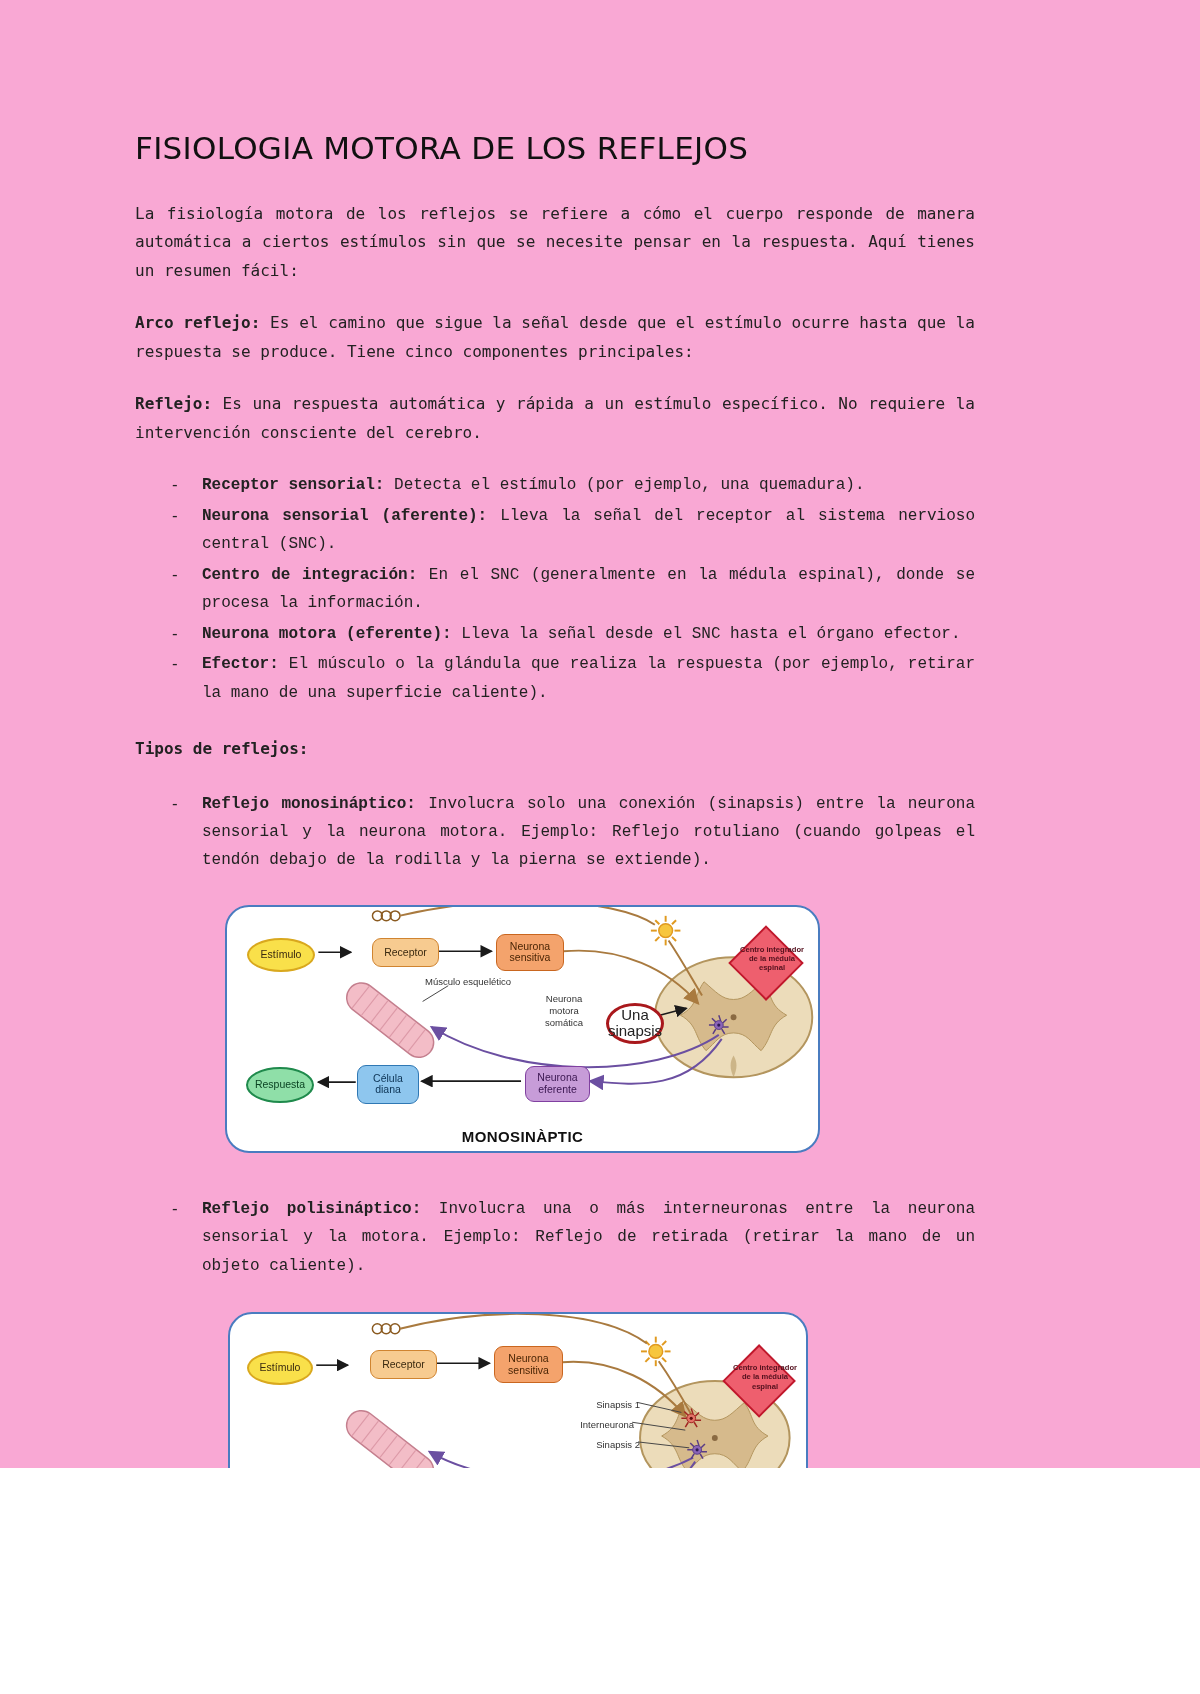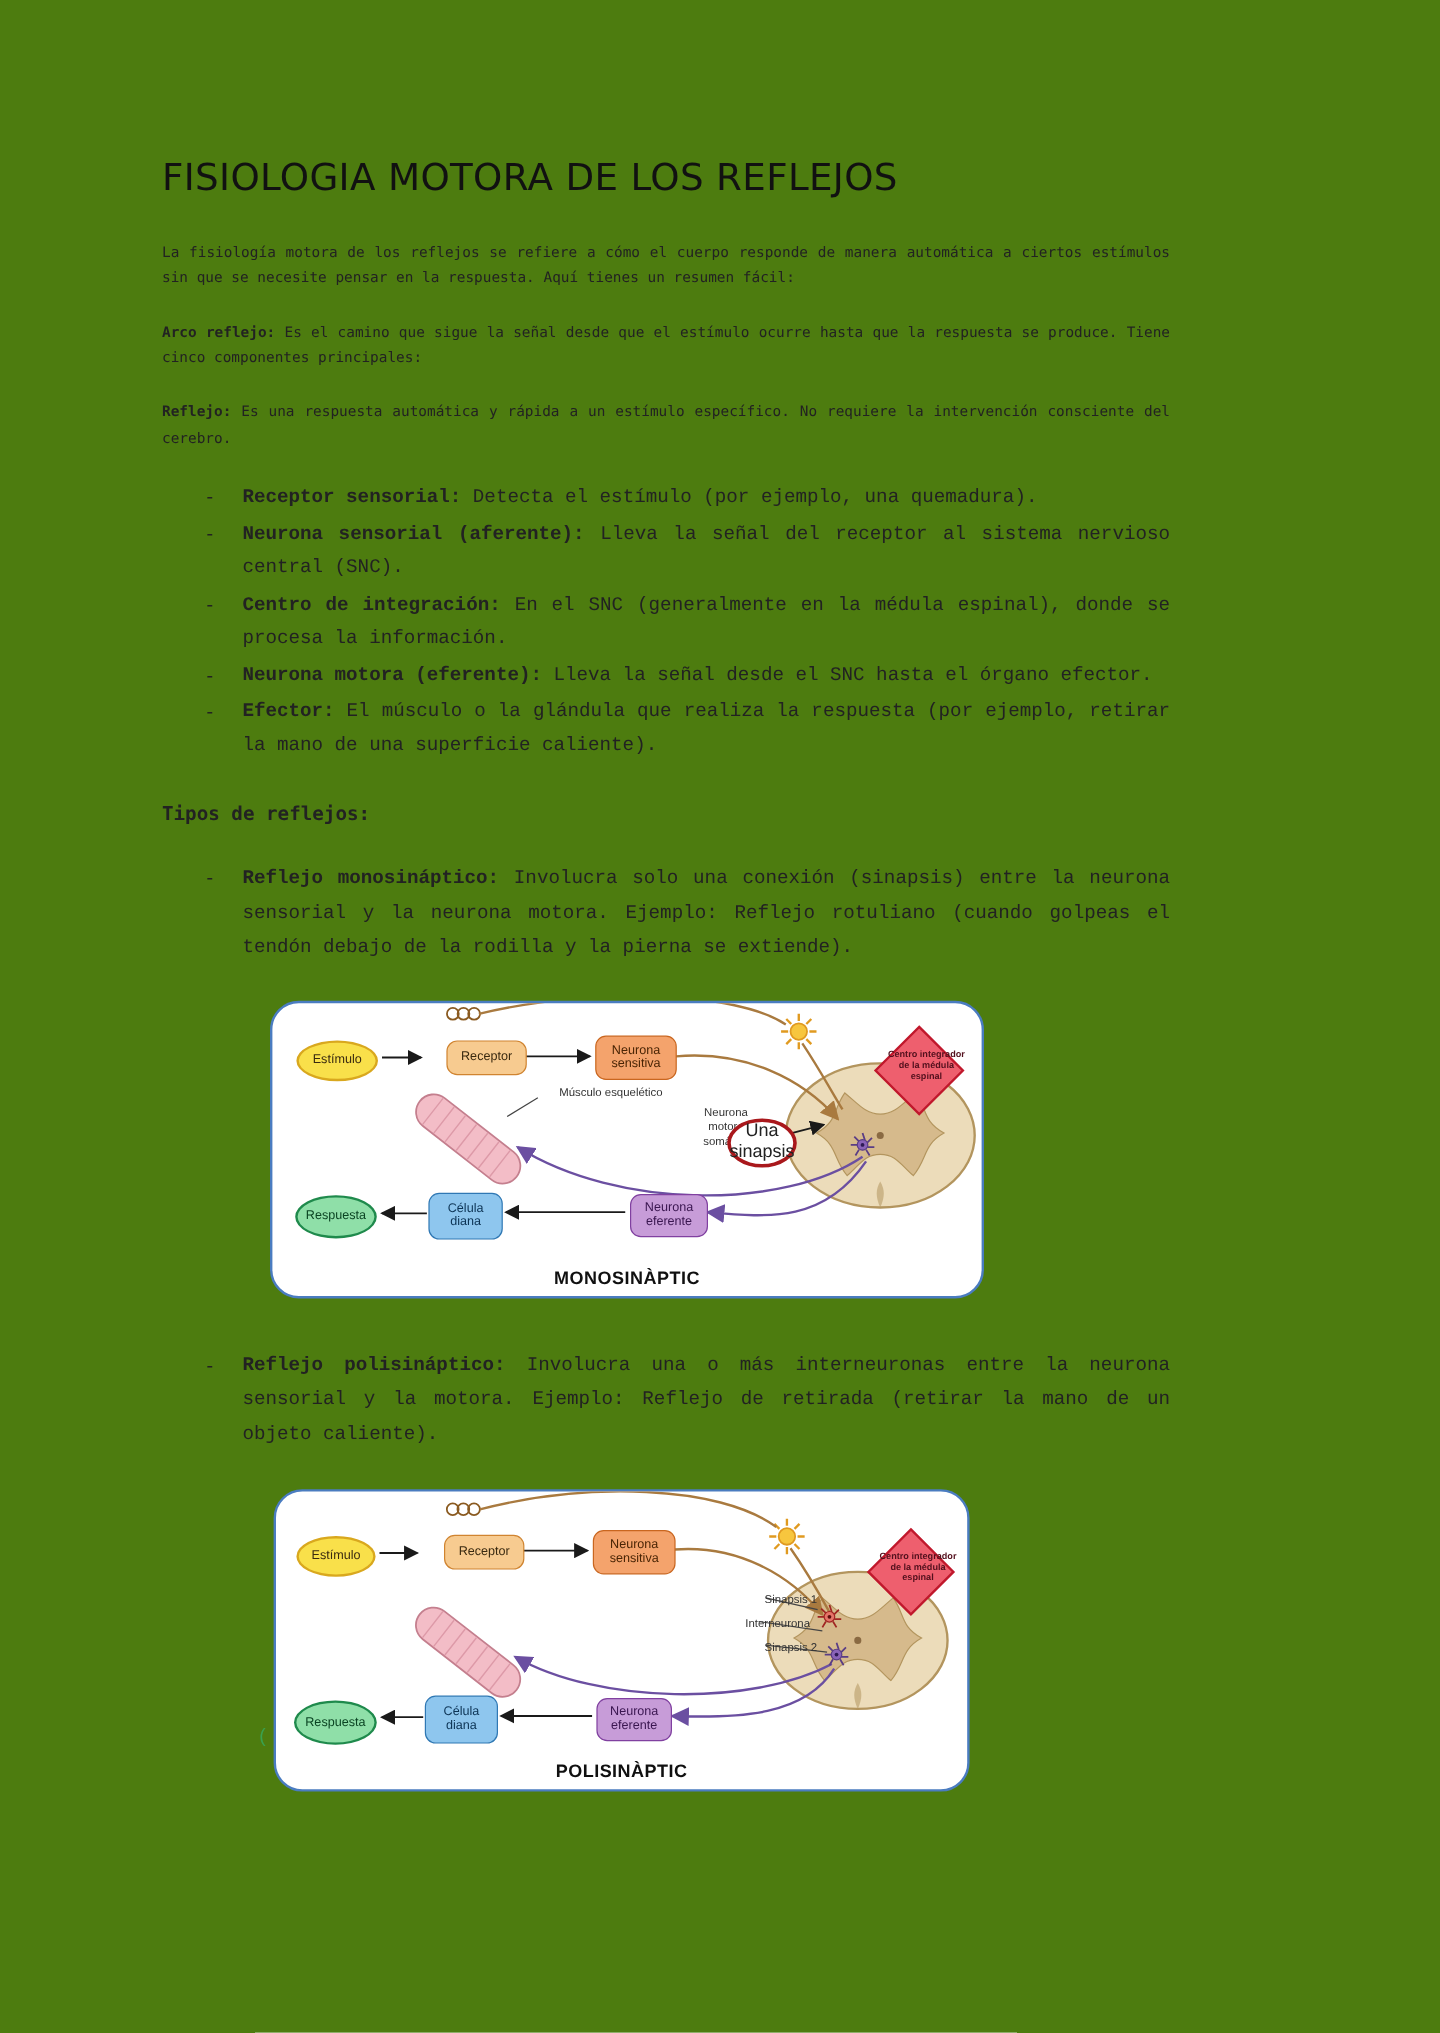--- a/index.html
+++ b/index.html
@@ -5,10 +5,10 @@
   html,body{margin:0;padding:0;background:#ffffff;}
   .page{
     position:relative;
-    width:1200px;height:1694px;
+    width:1200px;height:1468px;
     box-sizing:border-box;
     padding:130px 225px 0 135px;
-    background:#4d7c0f;
+    background:#f9a8d4;
     font-family:"DejaVu Sans Mono",monospace;
     color:#222;
     overflow:hidden;

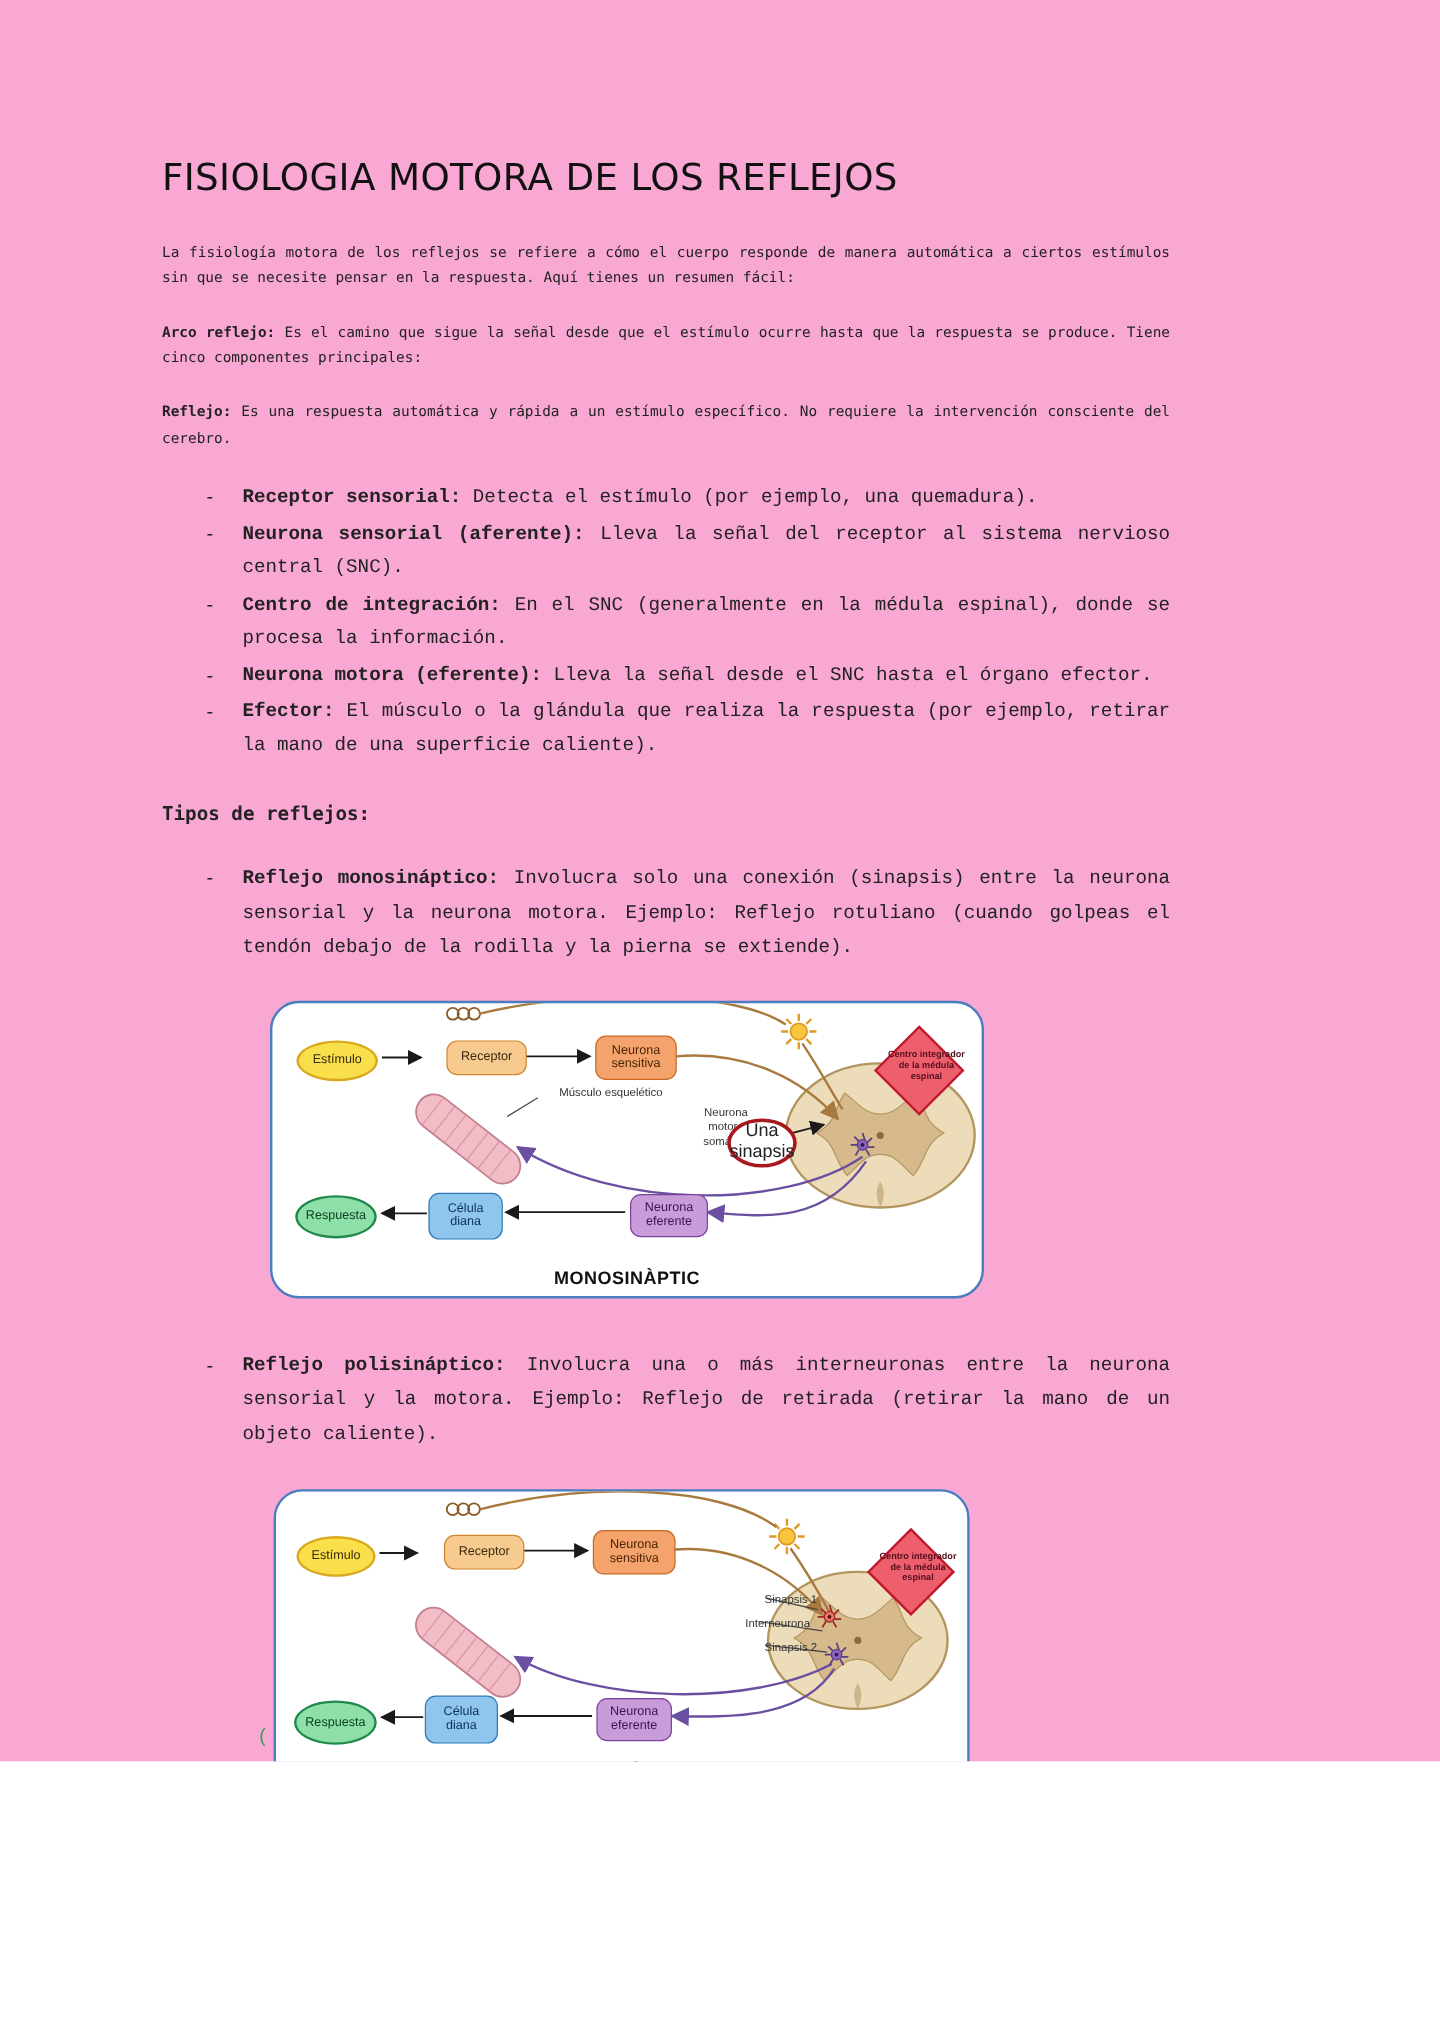--- a/index.html
+++ b/index.html
@@ -18,7 +18,7 @@
     font-size:31px;font-weight:400;letter-spacing:.3px;
     color:#111;margin:0 0 34px 0;
   }
-  .para{font-size:12px;line-height:1.78;text-align:justify;margin:0 0 24px 0;}
+  .para{font-size:16px;line-height:1.78;text-align:justify;margin:0 0 24px 0;}
   .para strong{font-weight:700;}
   .list{margin:0 0 24px 0;}
   .li{display:flex;margin:0 0 2px 35px;font-size:16px;line-height:1.78;}

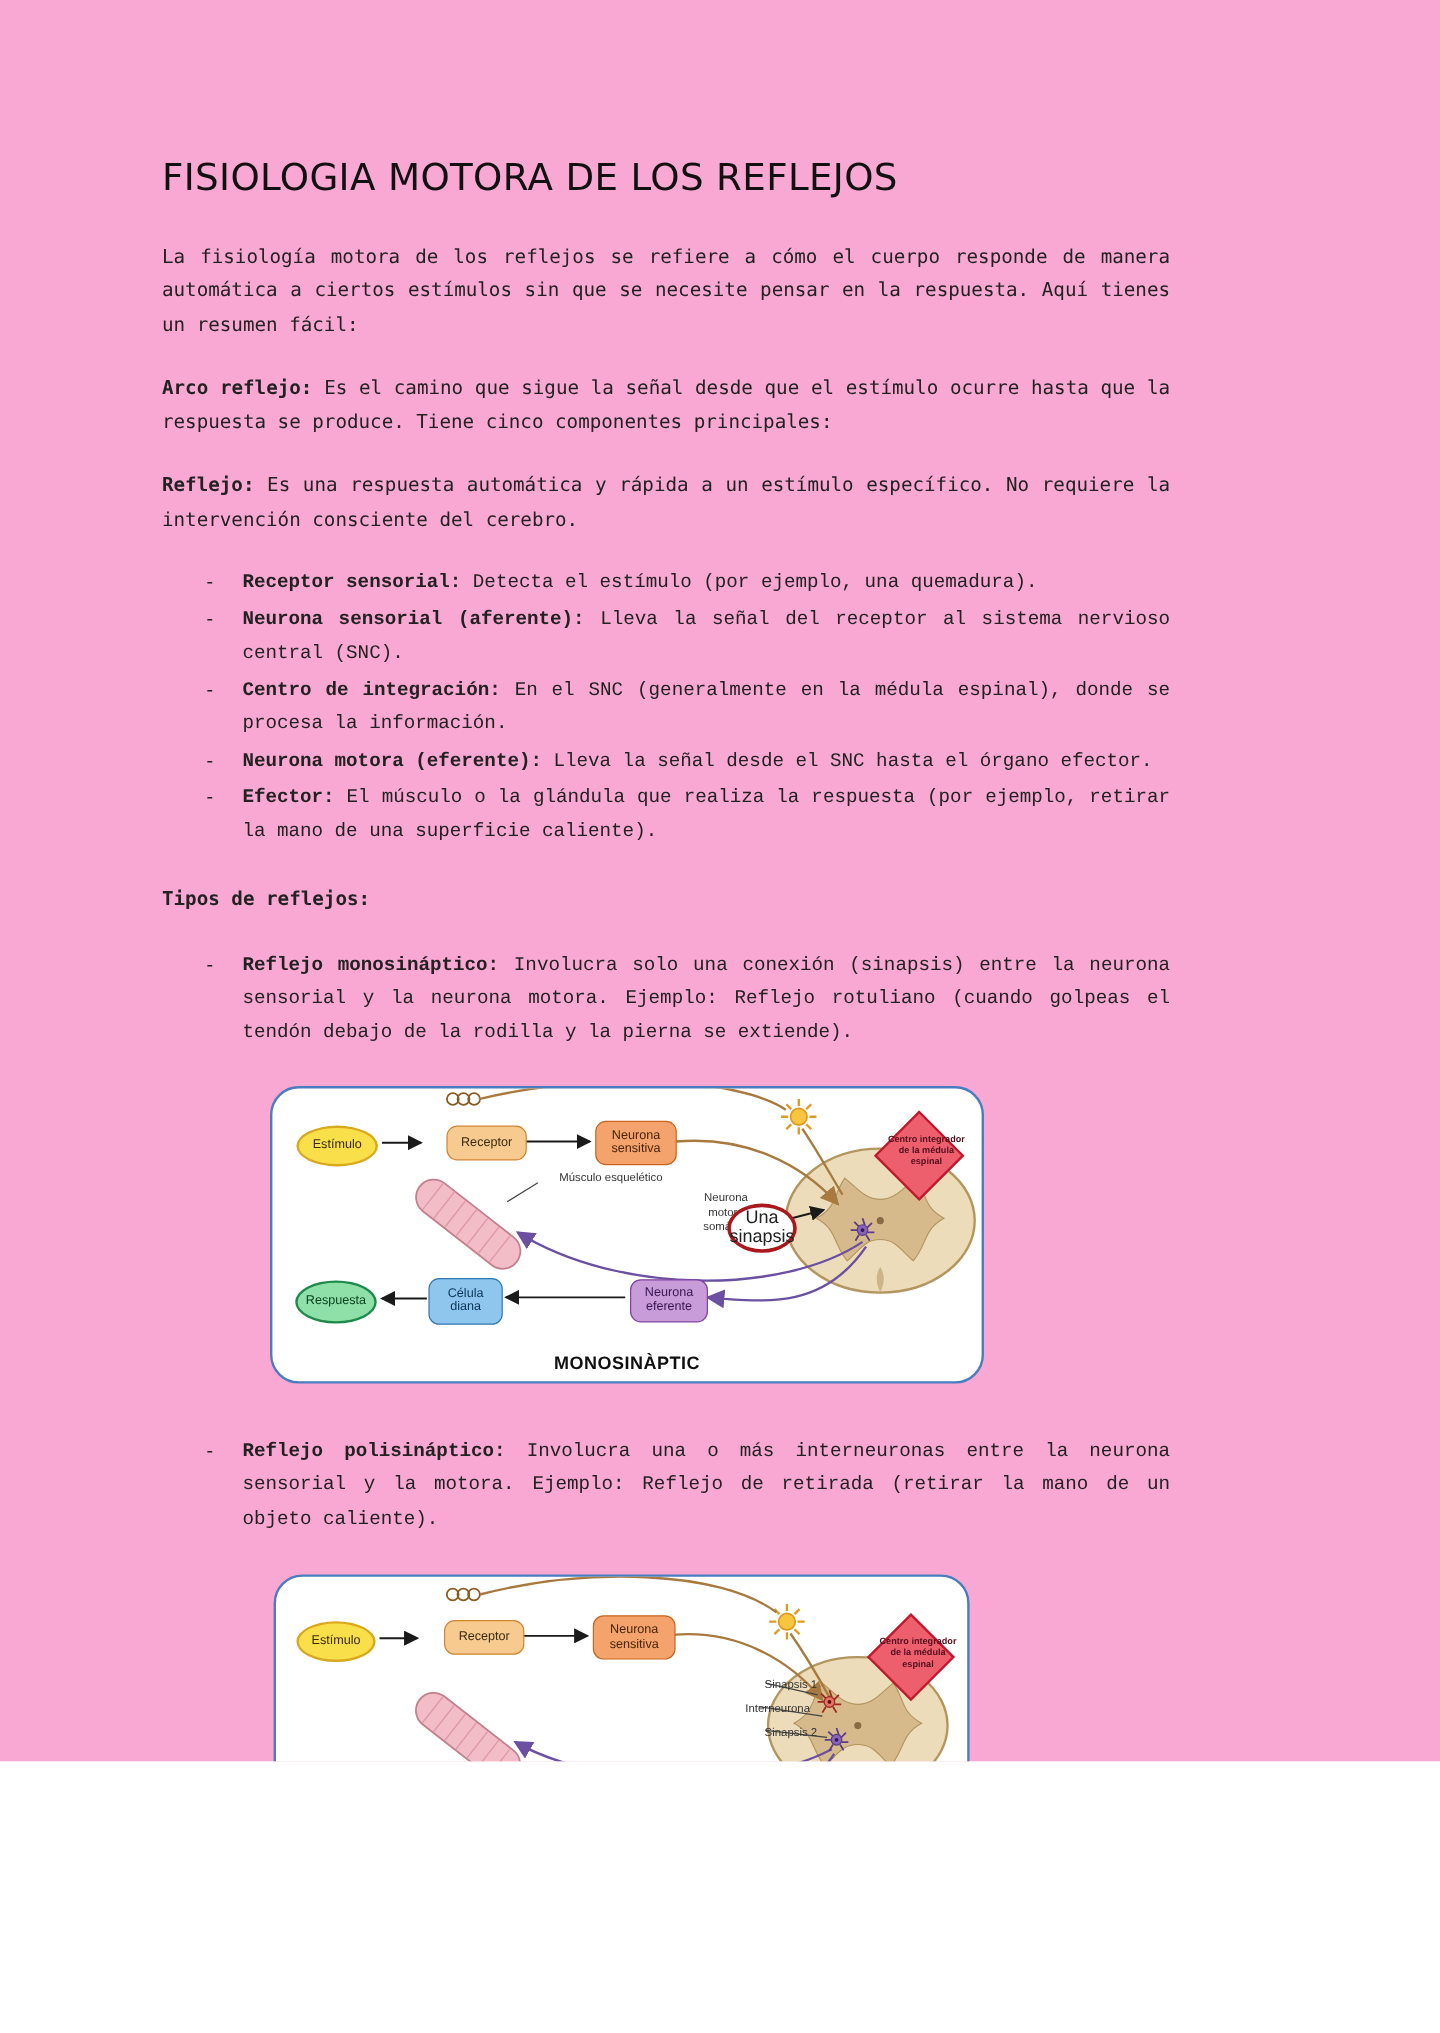--- a/index.html
+++ b/index.html
@@ -45,7 +45,7 @@
   .c-efe{background:var(--eferente-fill);border-color:var(--eferente-border);color:#3a1650;justify-content:center;}
   .c-res{background:var(--respuesta-fill);border-color:var(--respuesta-border);color:#0b4423;}
   .c-sin{background:#fff;border:3px solid var(--sinapsis-border);border-radius:50%;font-size:15px;color:#222;}
-  .lbl{position:absolute;font:9.5px/1.25 "Liberation Sans",sans-serif;color:#333;margin-left:41px;}
+  .lbl{position:absolute;font:9.5px/1.25 "Liberation Sans",sans-serif;color:#333;}
   .centro-txt{position:absolute;font:700 7.6px/1.2 "Liberation Sans",sans-serif;color:#53101d;text-align:center;}
   .dcap{position:absolute;left:0;right:0;bottom:7px;text-align:center;
         font:700 15px/1 "Liberation Sans",sans-serif;letter-spacing:.4px;color:#101010;}

